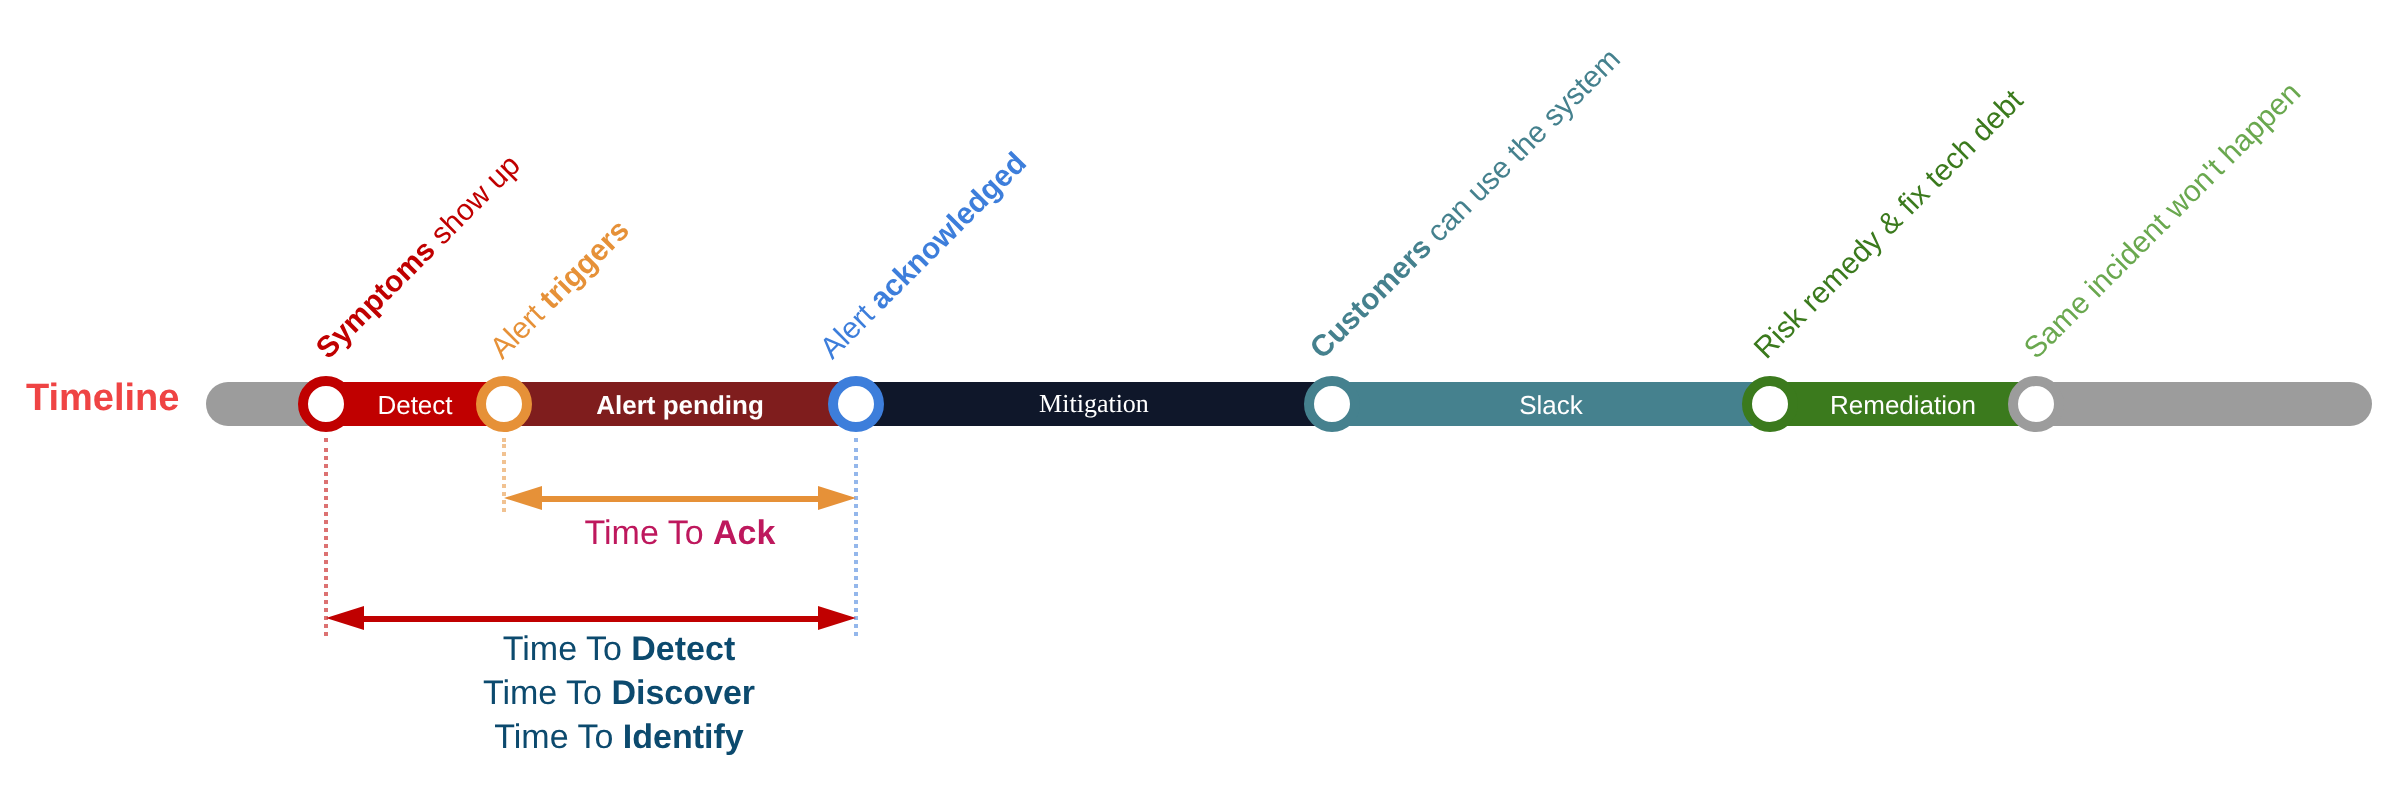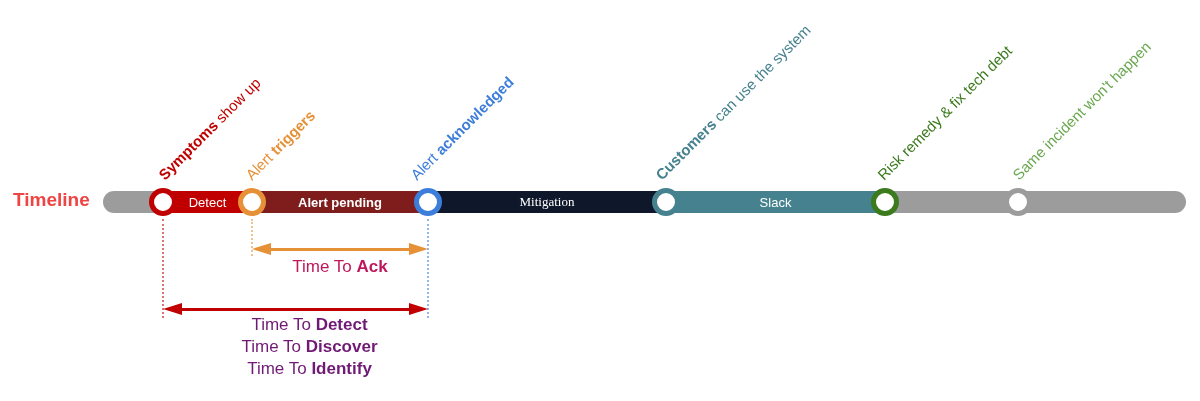--- a/index.html
+++ b/index.html
@@ -40,6 +40,9 @@
     </div>
     <div class="seg" style="left: 666px; top: 191px; width: 219px; height: 22px; background: rgb(69, 129, 142);">
       <span>Slack</span>
+    </div>
+    <div class="seg" style="left: 885px; top: 191px; width: 133px; height: 22px; background: rgb(59, 122, 29);">
+      <span>Remediation</span>
     </div>
     <div class="dotted" style="left: 162px; top: 219px; height: 99px; border-left-color: rgb(192, 0, 0);"></div>
     <div class="dotted" style="left: 251px; top: 219px; height: 37px; border-left-color: rgb(230, 145, 56);"></div>

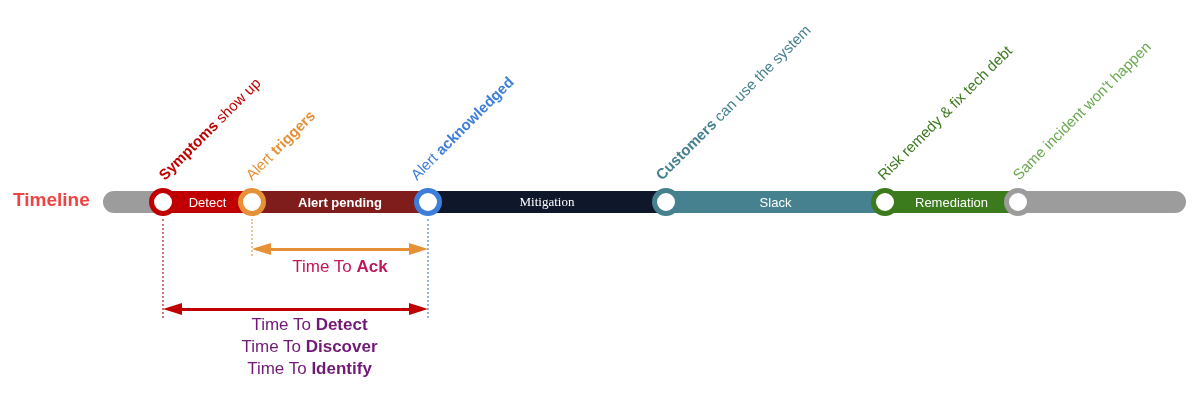--- a/index.html
+++ b/index.html
@@ -84,7 +84,7 @@
       <div class="head hl" style="border-right: 19px solid rgb(192, 0, 0);"></div>
       <div class="head hr" style="border-left: 19px solid rgb(192, 0, 0);"></div>
     </div>
-    <div class="caption" style="left: 137px; width: 345px; top: 314px; color: #701a75;">
+    <div class="caption" style="left: 137px; width: 345px; top: 314px; color: #0c4a6e;">
       <div><span>Time To </span><b>Detect</b></div>
       <div><span>Time To </span><b>Discover</b></div>
       <div><span>Time To </span><b>Identify</b></div>

